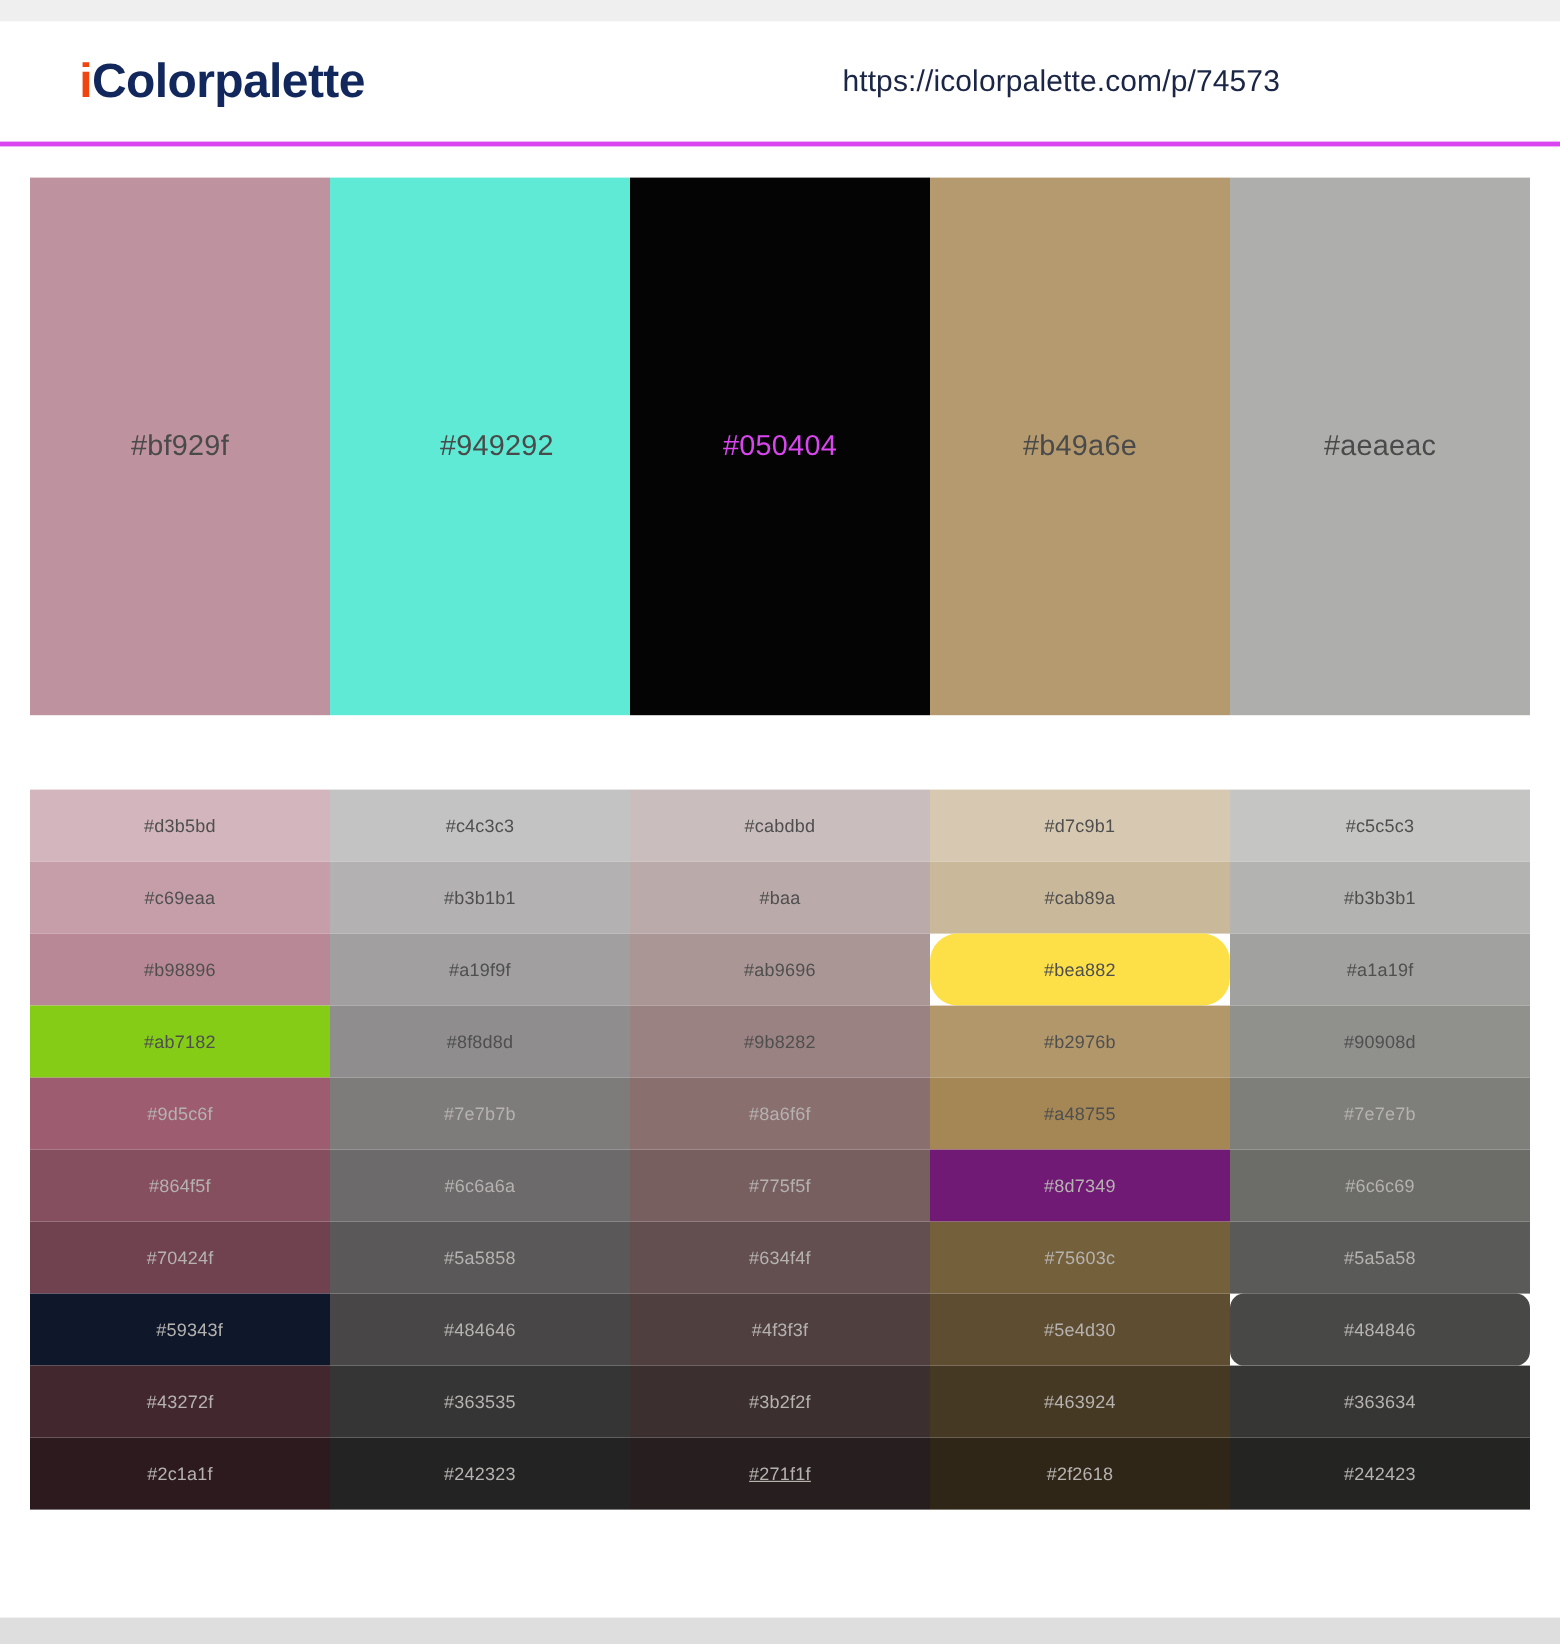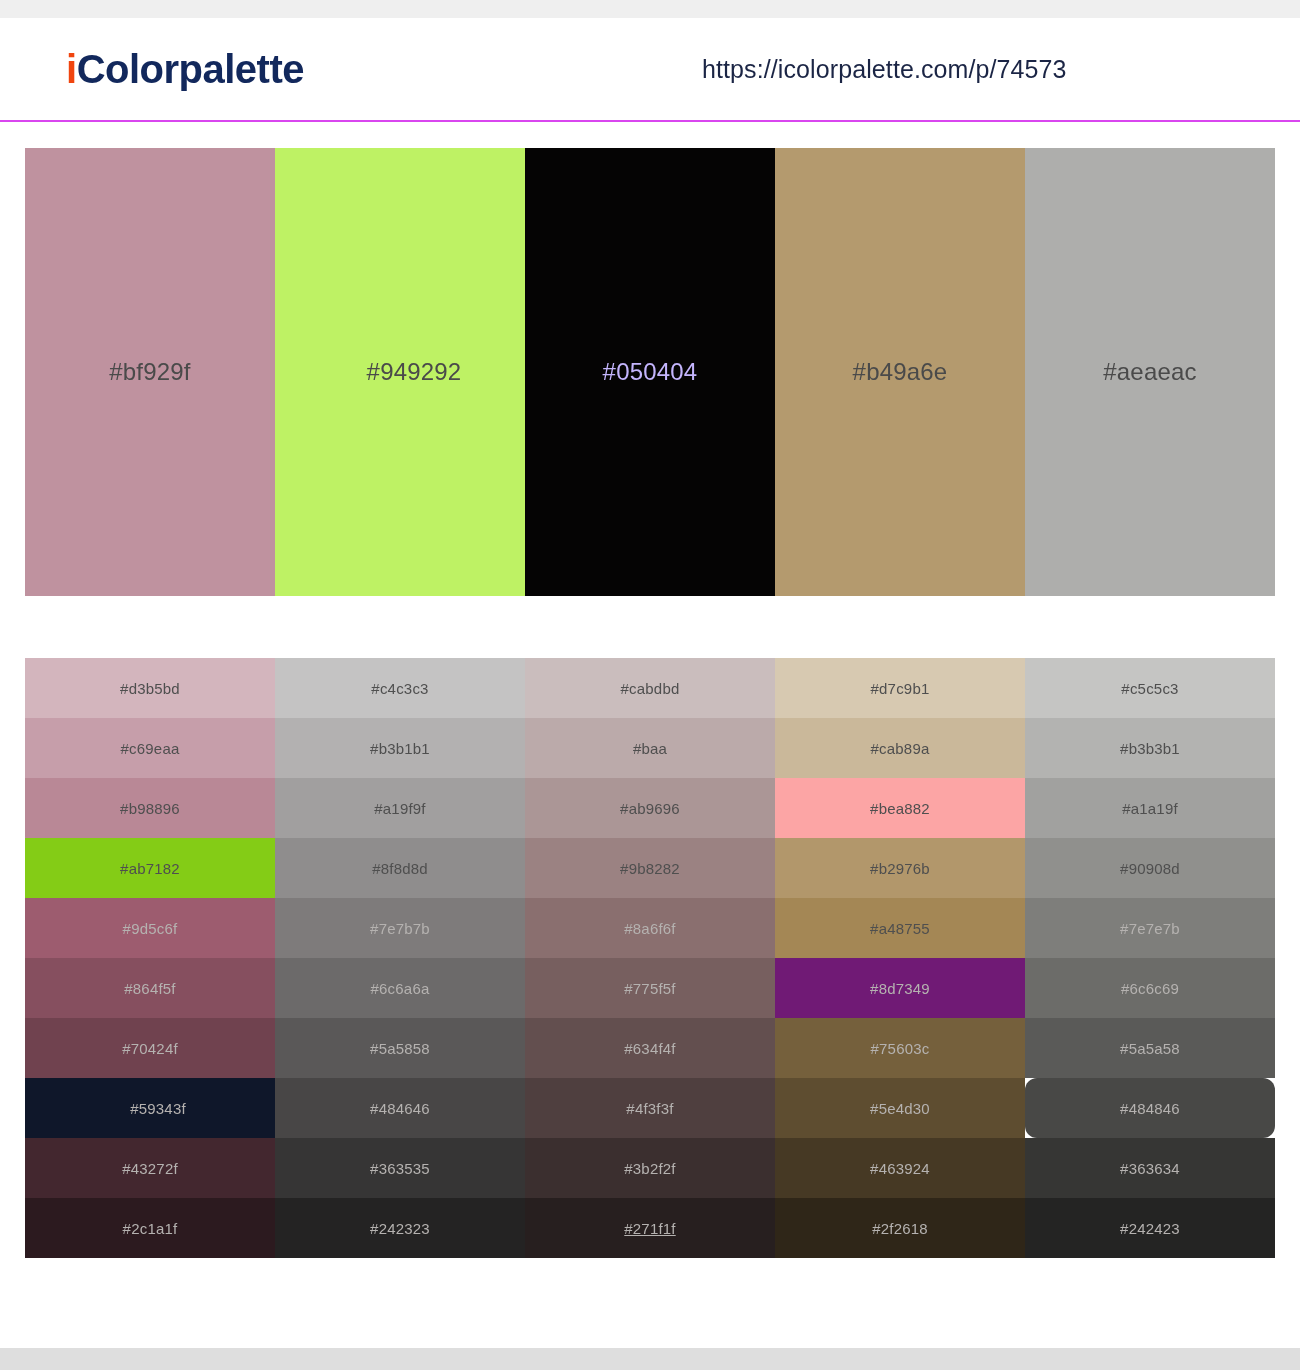--- a/index.html
+++ b/index.html
@@ -35,7 +35,7 @@
     width: 1300px;
     height: 104px;
     background: #ffffff;
-    border-bottom: 2px solid #d946ef;
+    border-bottom: 4px solid #d946ef;
     display: flex;
     align-items: center;
   }

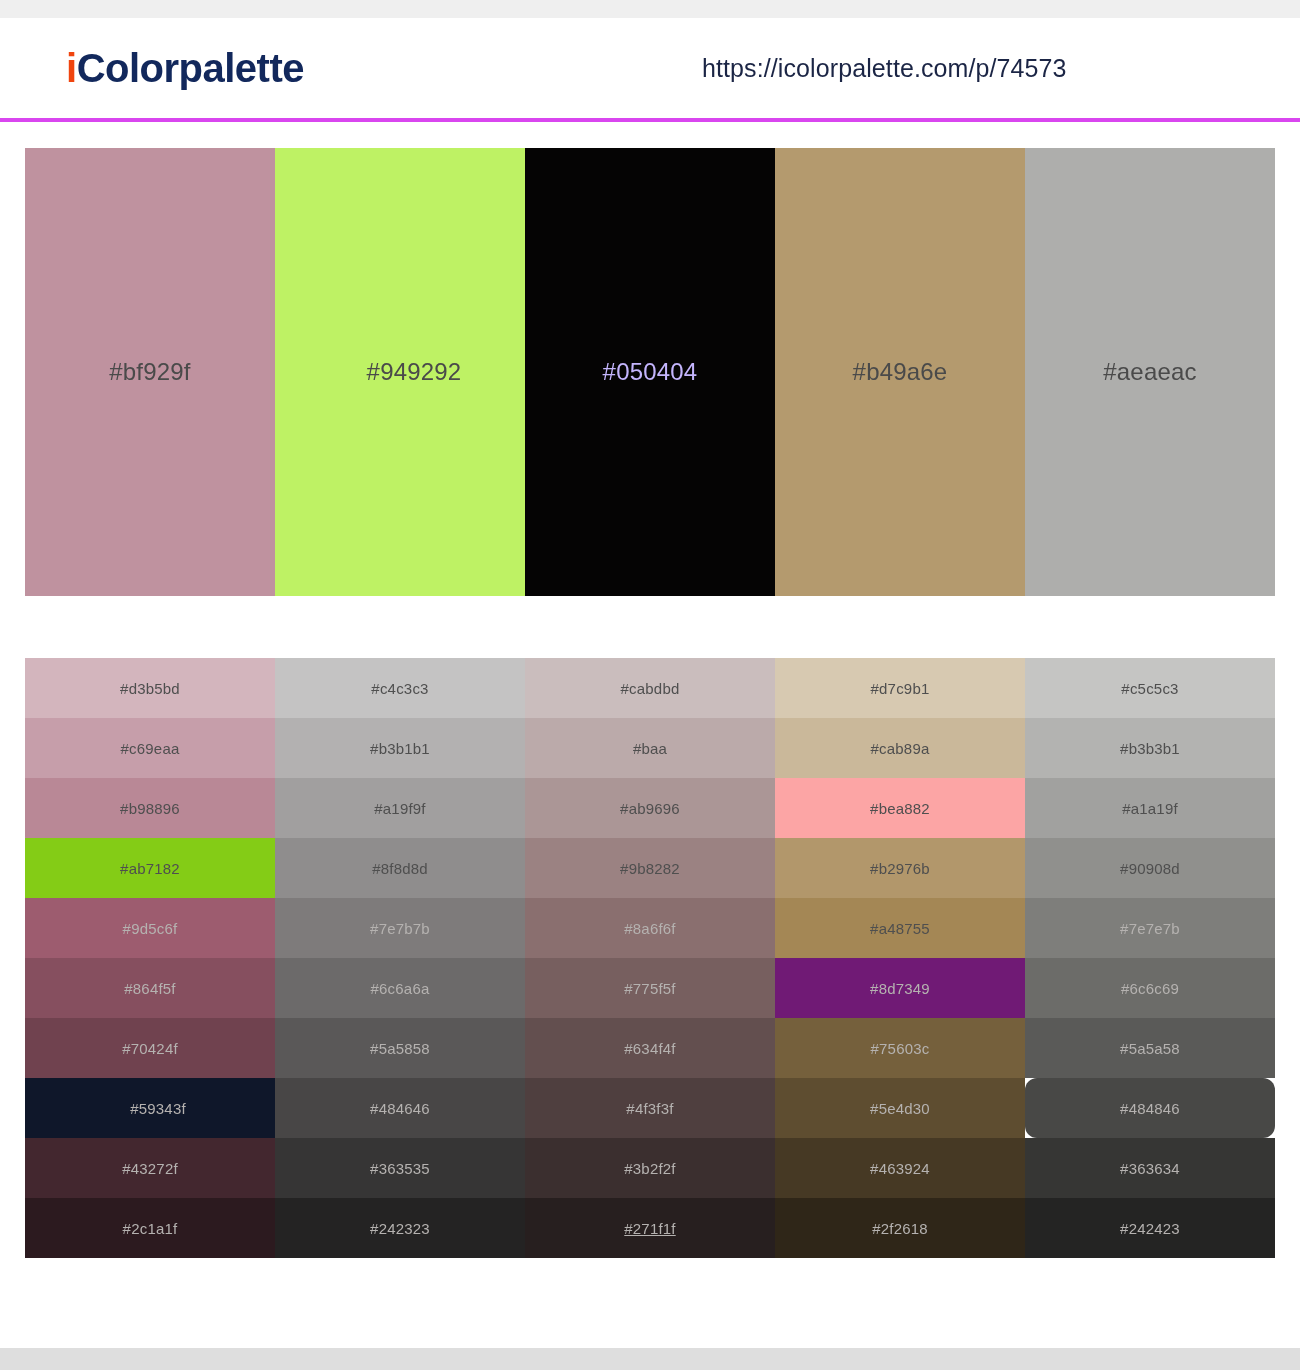--- a/index.html
+++ b/index.html
@@ -148,7 +148,7 @@
       <div class="main-swatch light" style="background: rgb(191, 146, 159);">
         <span class="hexlabel">#bf929f</span>
       </div>
-      <div class="main-swatch light" style="background: #bef264; padding-left: 28px;">
+      <div class="main-swatch light" style="background: #5eead4; padding-left: 28px;">
         <span class="hexlabel">#949292</span>
       </div>
       <div class="main-swatch dark" style="background: rgb(5, 4, 4);">

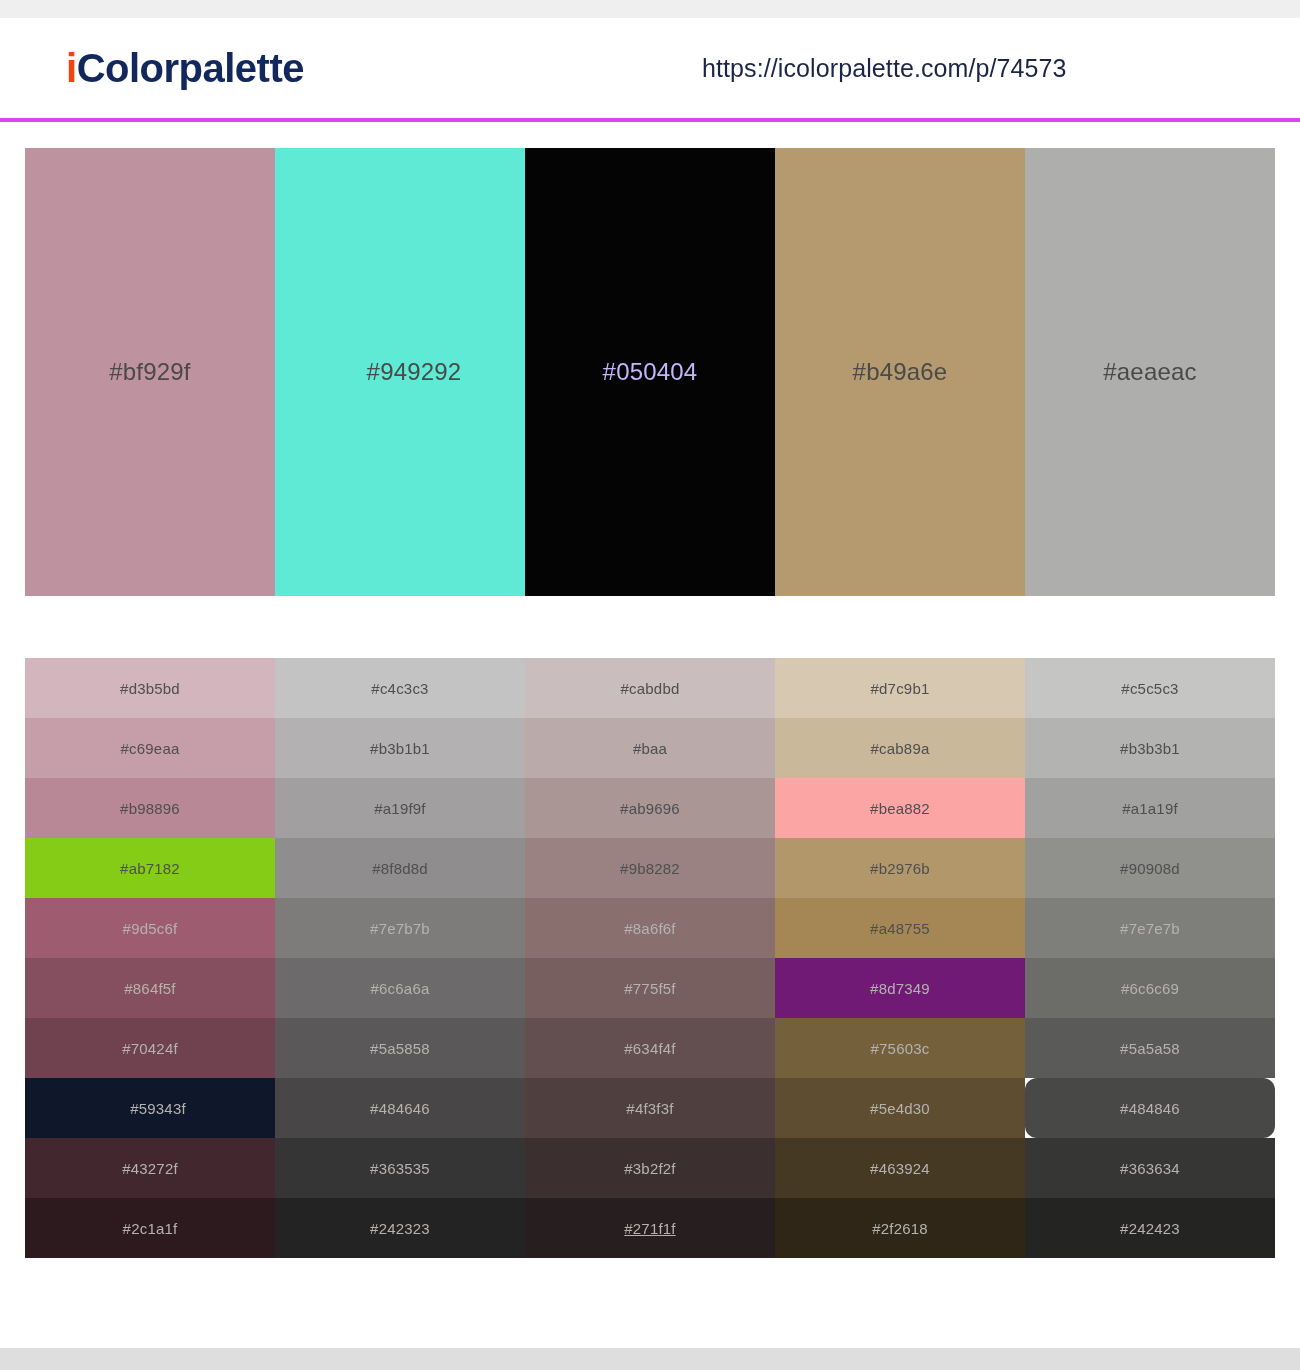--- a/index.html
+++ b/index.html
@@ -86,7 +86,7 @@
     user-select: text;
   }
 
-  .main-swatch.dark .hexlabel { color: #c4b5fd; }
+  .main-swatch.dark .hexlabel { color: #d946ef; }
   .main-swatch.light .hexlabel { color: #4a4a4a; }
 
   

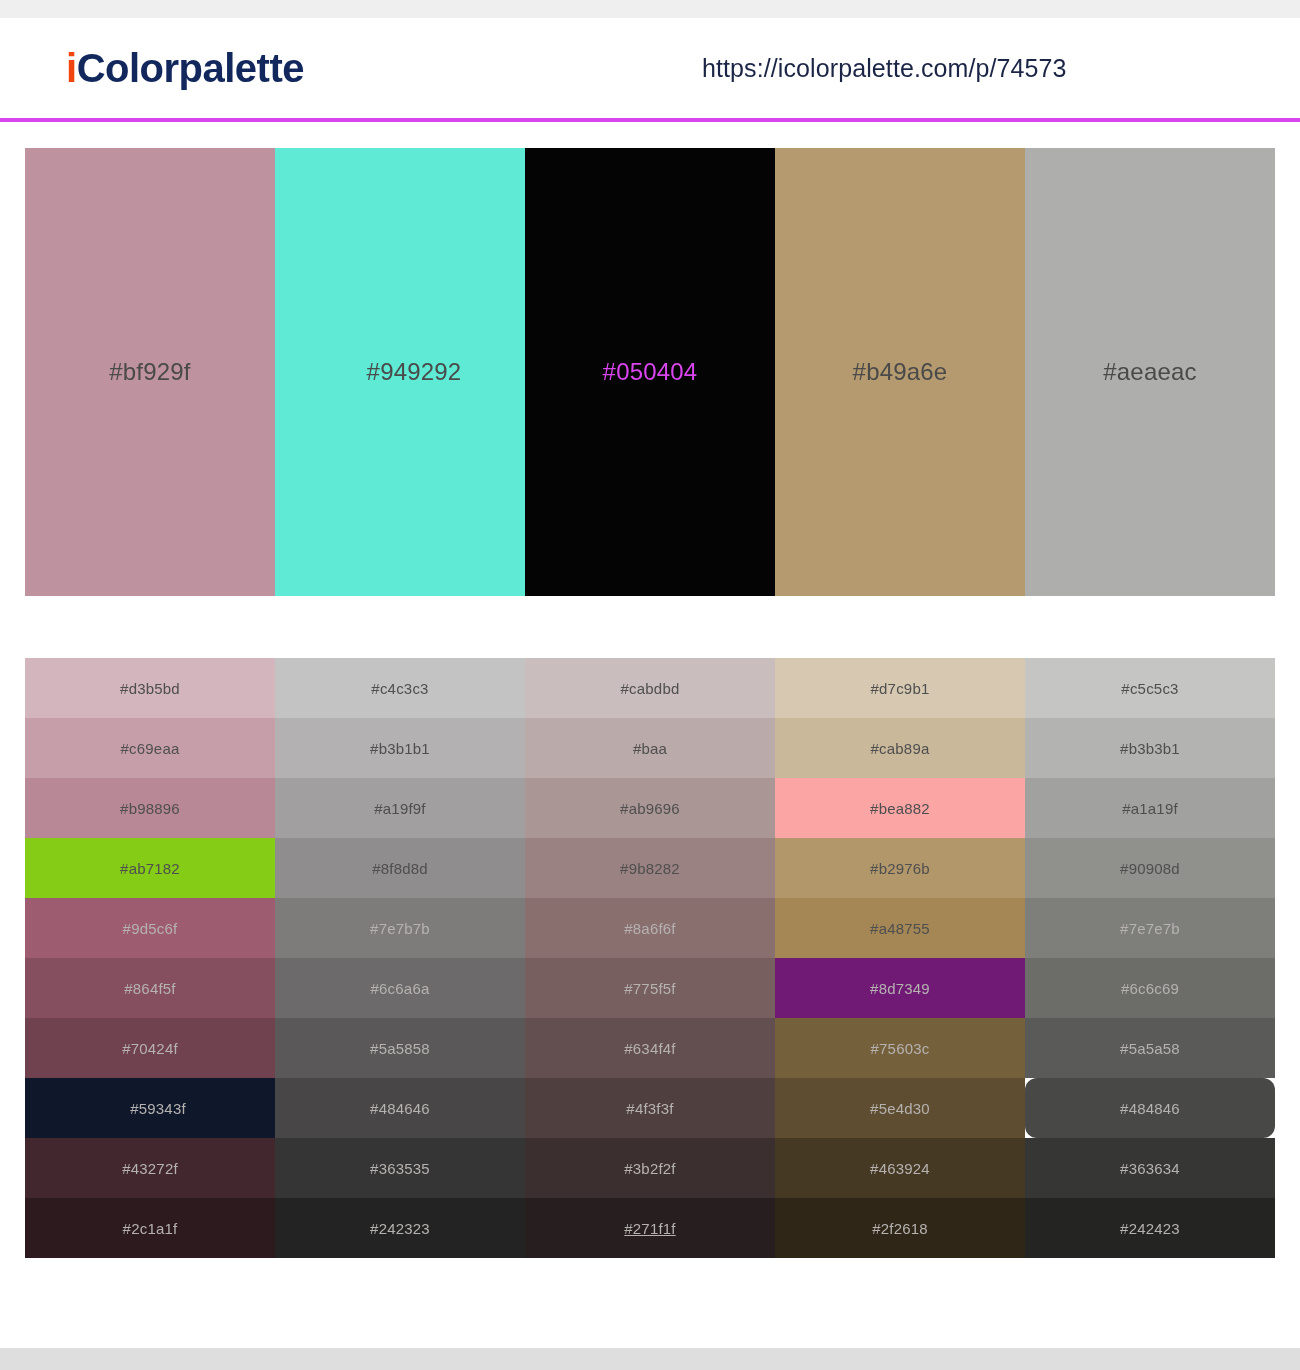--- a/index.html
+++ b/index.html
@@ -181,7 +181,7 @@
         <div class="shade-cell light" style="background: rgb(185, 136, 150);">#b98896</div>
         <div class="shade-cell light" style="background: rgb(161, 159, 159);">#a19f9f</div>
         <div class="shade-cell light" style="background: rgb(171, 150, 150);">#ab9696</div>
-        <div class="shade-cell light" style="background: #fca5a5;">#bea882</div>
+        <div class="shade-cell light" style="background: #fde047; border-radius: 23px;">#bea882</div>
         <div class="shade-cell light" style="background: rgb(161, 161, 159);">#a1a19f</div>
       </div>
       <div class="shade-row">

